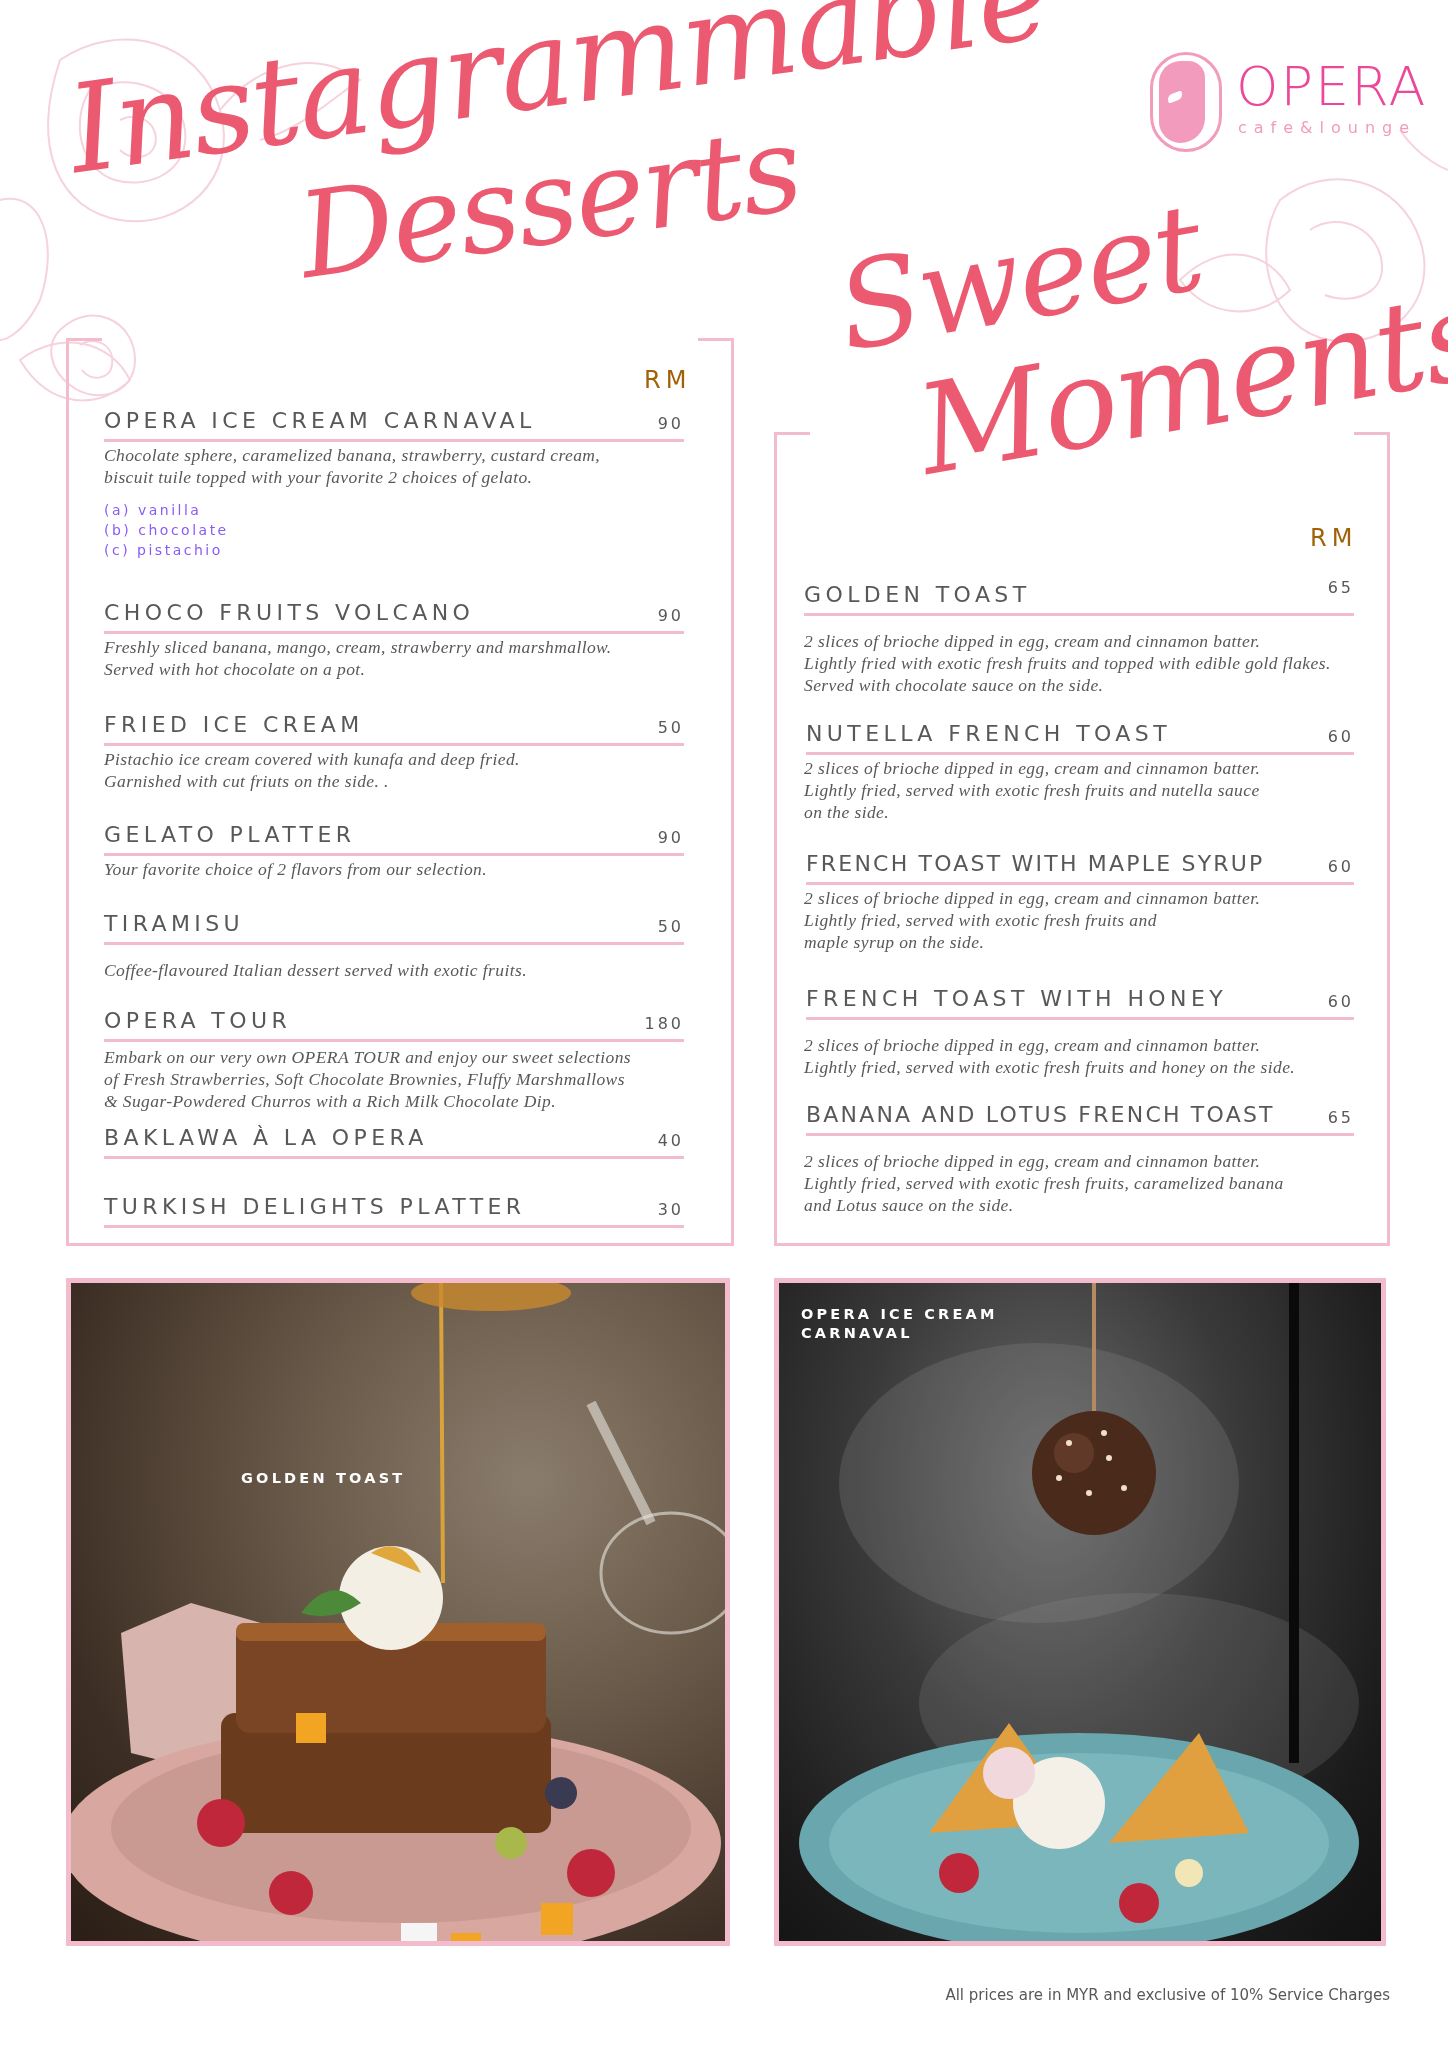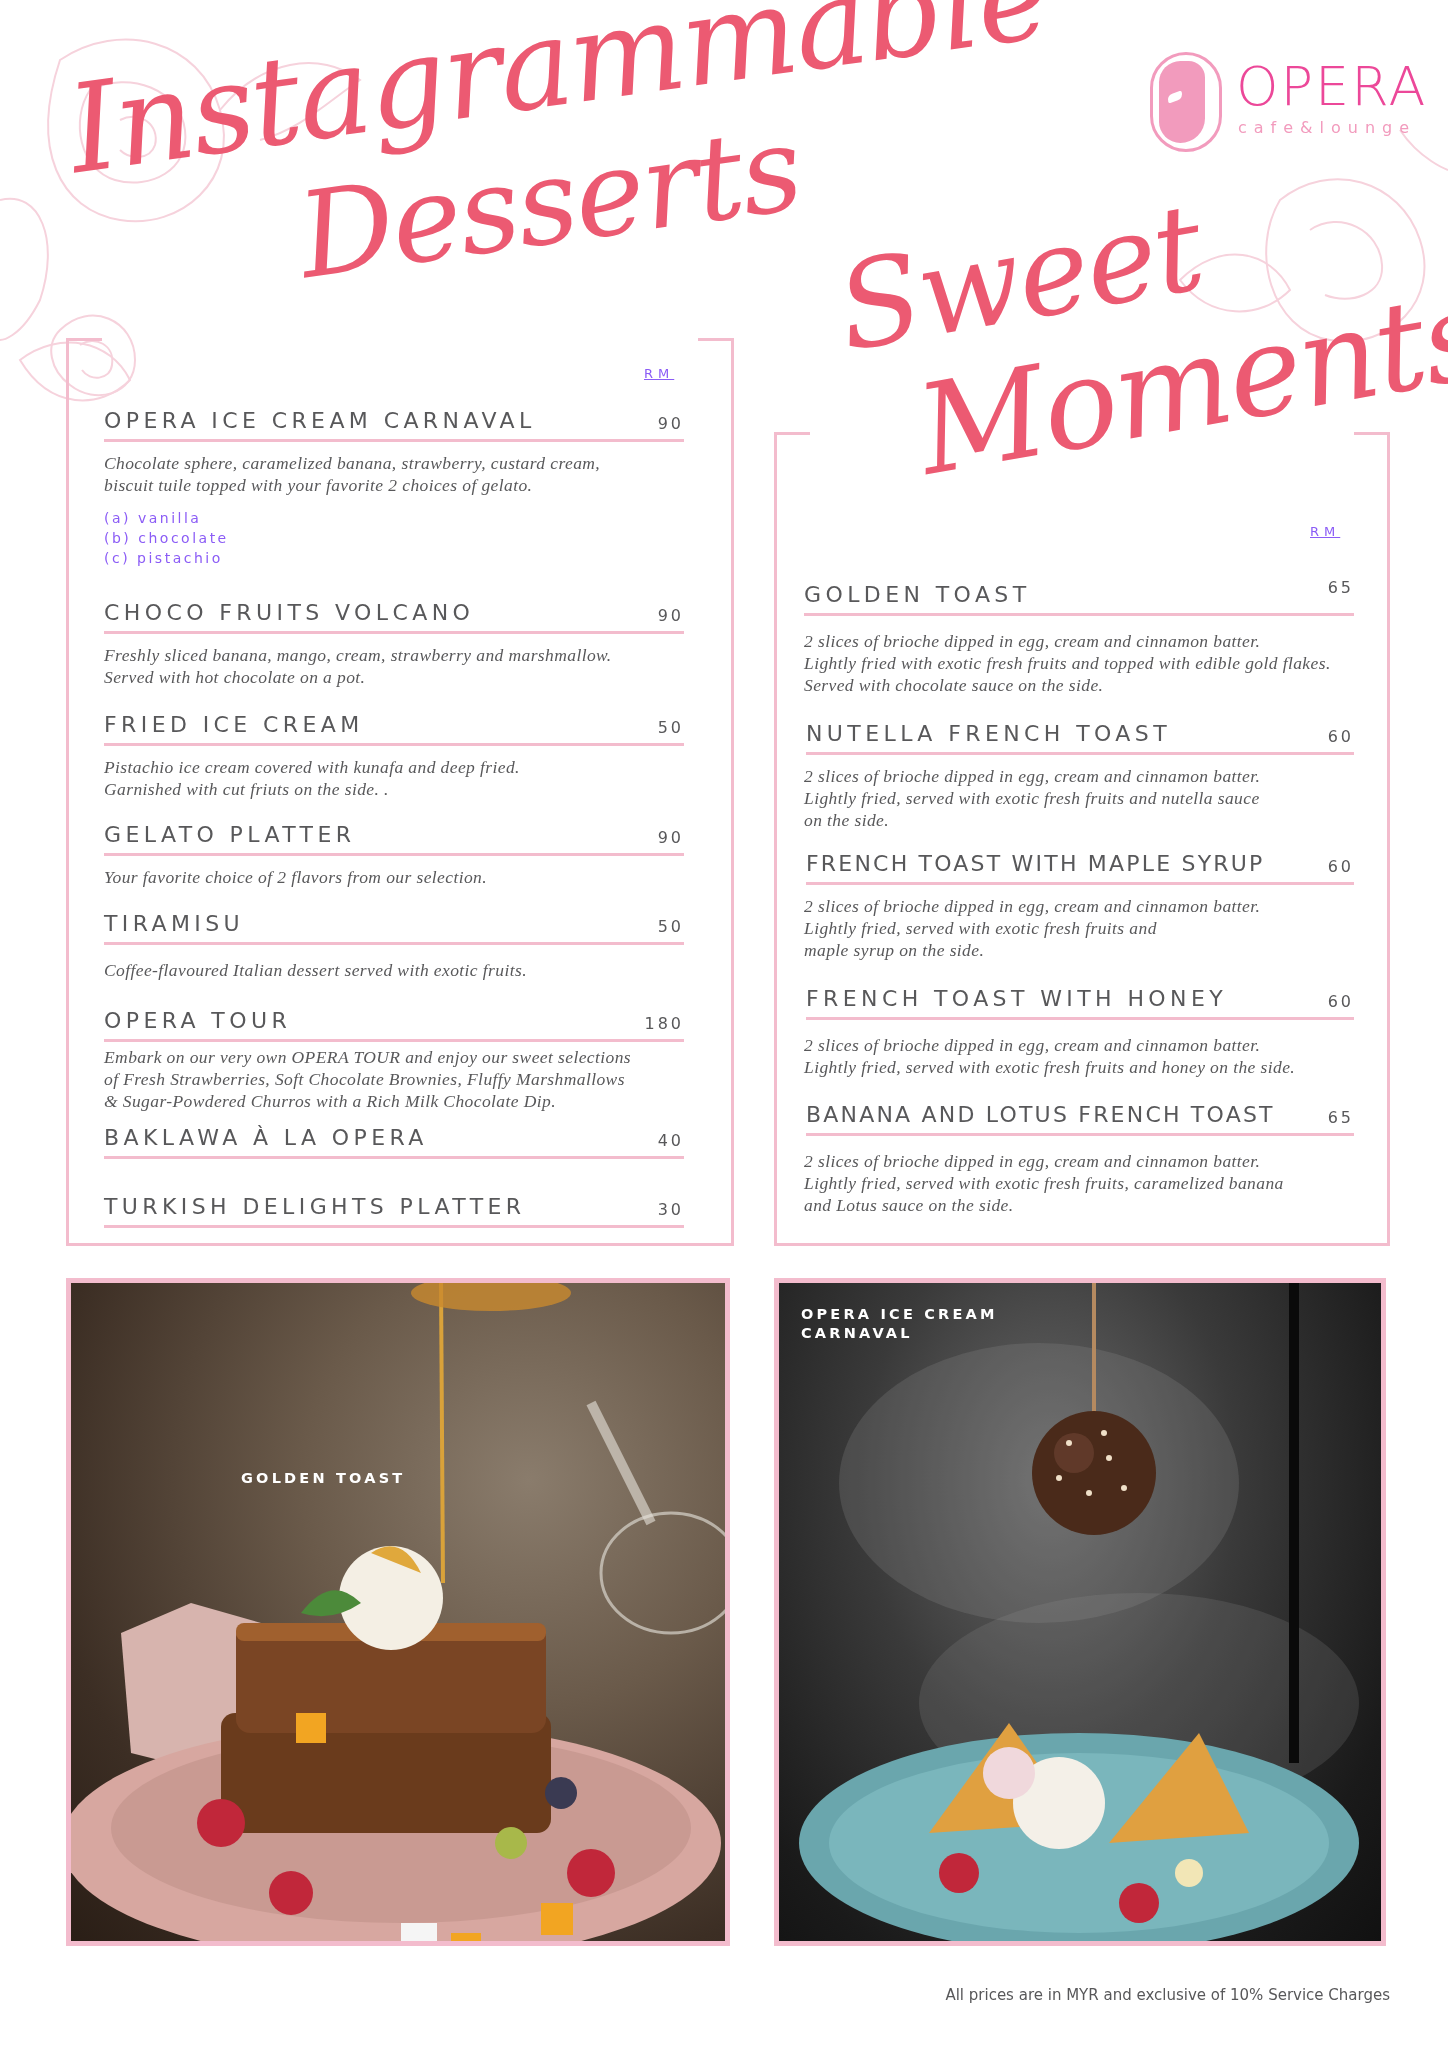--- a/index.html
+++ b/index.html
@@ -42,8 +42,8 @@
   .box-right .top-l { left: -3px; width: 36px; }
   .box-right .top-r { right: -3px; width: 36px; }
 
-  .rm { position: absolute; font-family: "DejaVu Sans", sans-serif; font-size: 13px;
-    letter-spacing: 5px; color: #8b5cf6; text-decoration: underline; }
+  .rm { position: absolute; font-family: "DejaVu Sans", sans-serif; font-size: 24px;
+    letter-spacing: 5px; color: #a16207; }
 
   .item { position: absolute; }
   .item-head { display: flex; justify-content: space-between; align-items: flex-end;

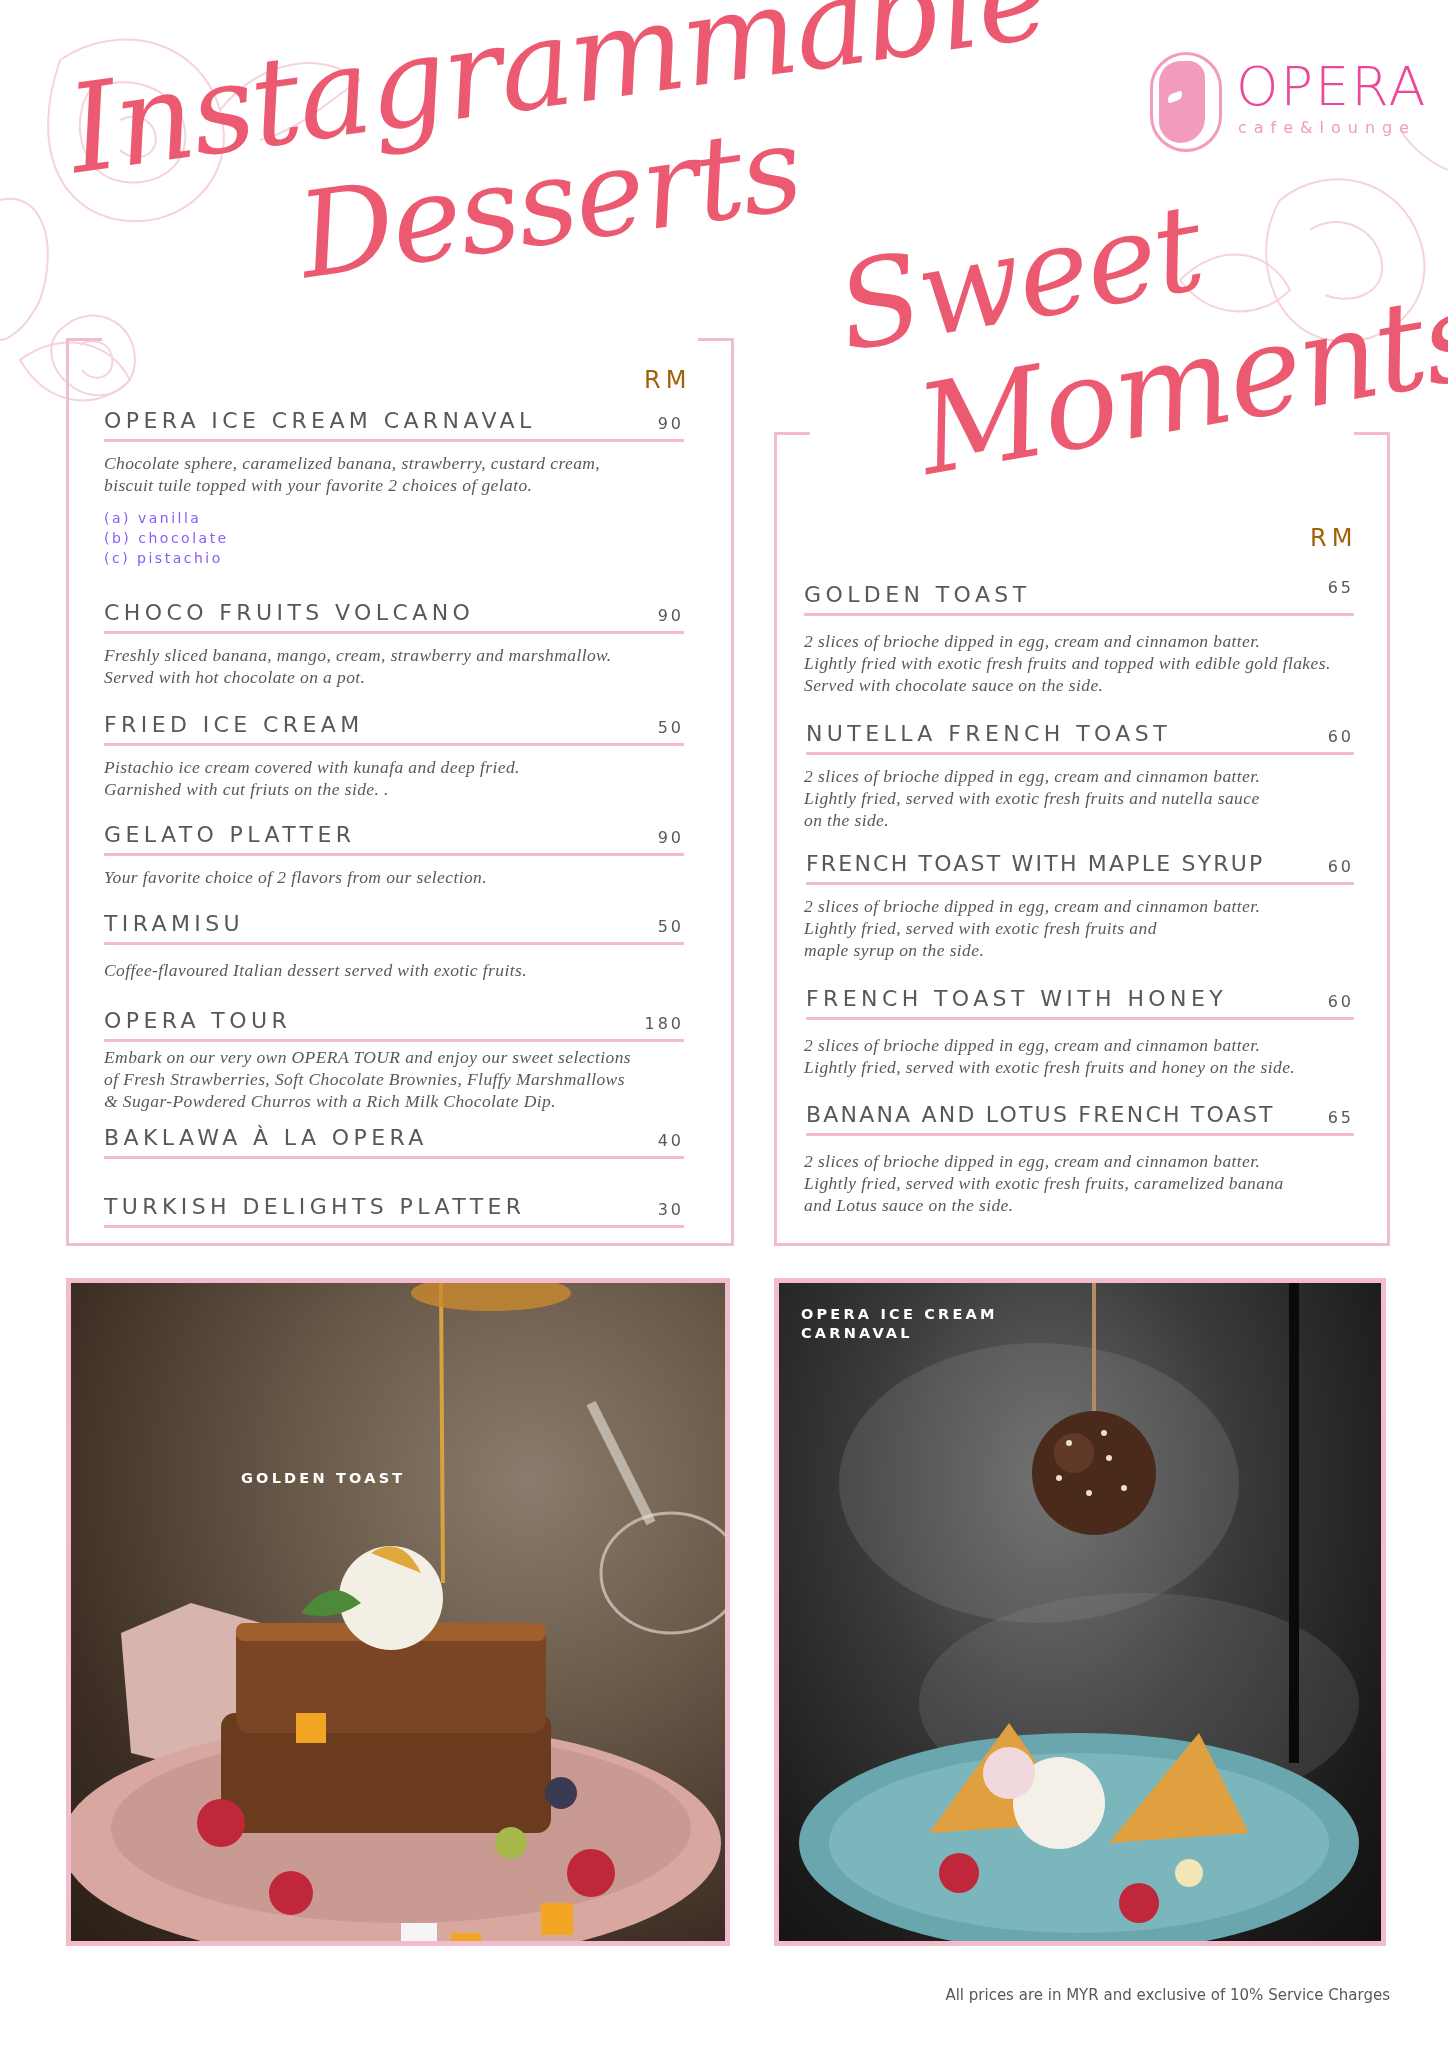--- a/index.html
+++ b/index.html
@@ -52,7 +52,7 @@
     color: #58585a; font-weight: normal; white-space: nowrap; }
   .item-price { font-family: "DejaVu Sans", sans-serif; font-size: 16px; letter-spacing: 3px; color: #58585a; }
   .item-desc { font-family: "Liberation Serif", serif; font-style: italic; font-size: 17.5px;
-    line-height: 22px; color: #58585a; margin-top: 10px; letter-spacing: 0.4px; white-space: pre-line; }
+    line-height: 22px; color: #58585a; margin-top: 2px; letter-spacing: 0.4px; white-space: pre-line; }
   .item-options { font-family: "DejaVu Sans", sans-serif; font-size: 14px; letter-spacing: 2.5px;
     line-height: 20px; color: #8b5cf6; margin-top: 12px; }
 

